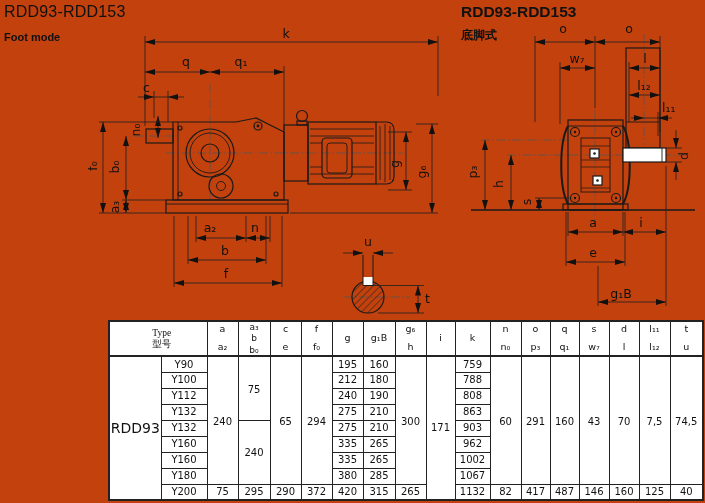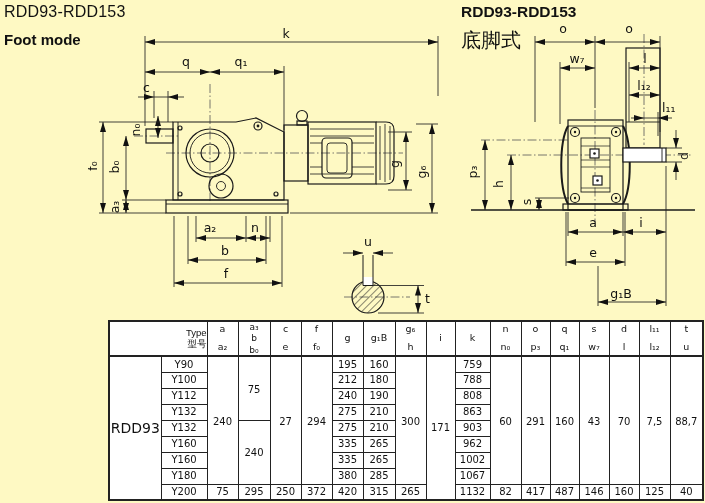--- a/index.html
+++ b/index.html
@@ -4,7 +4,7 @@
 <style>
   *{margin:0;padding:0;box-sizing:border-box}
   html,body{background:#9a9a9a}
-  .page{position:relative;width:705px;height:503px;background:#fef9c3;color:#111;
+  .page{position:relative;width:705px;height:503px;background:#c2410c;color:#111;
         font-family:"Liberation Sans",sans-serif;overflow:hidden}
   .title-left{position:absolute;left:4px;top:3px;font-size:16px;font-weight:400;letter-spacing:.2px}
   .subtitle-left{position:absolute;left:4px;top:31px;font-size:15px;font-weight:700}

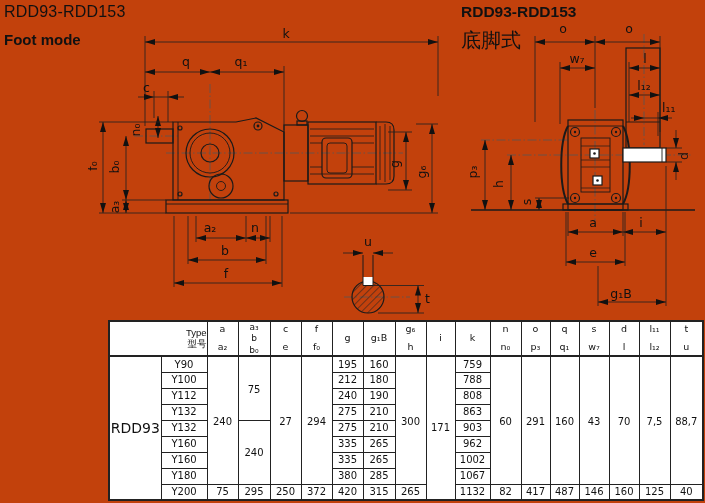--- a/index.html
+++ b/index.html
@@ -7,7 +7,7 @@
   .page{position:relative;width:705px;height:503px;background:#c2410c;color:#111;
         font-family:"Liberation Sans",sans-serif;overflow:hidden}
   .title-left{position:absolute;left:4px;top:3px;font-size:16px;font-weight:400;letter-spacing:.2px}
-  .subtitle-left{position:absolute;left:4px;top:31px;font-size:15px;font-weight:700}
+  .subtitle-left{position:absolute;left:4px;top:31px;font-size:11px;font-weight:700}
   .title-right{position:absolute;left:461px;top:3px;font-size:15.5px;font-weight:700}
   .subtitle-right{position:absolute;left:461px;top:27px;font-size:20px;font-weight:400;font-family:"DejaVu Sans",sans-serif}
   svg{position:absolute}

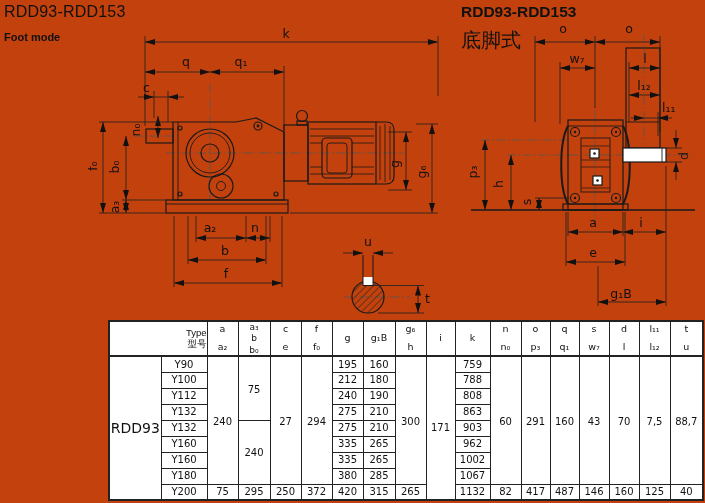--- a/index.html
+++ b/index.html
@@ -9,7 +9,7 @@
   .title-left{position:absolute;left:4px;top:3px;font-size:16px;font-weight:400;letter-spacing:.2px}
   .subtitle-left{position:absolute;left:4px;top:31px;font-size:11px;font-weight:700}
   .title-right{position:absolute;left:461px;top:3px;font-size:15.5px;font-weight:700}
-  .subtitle-right{position:absolute;left:461px;top:27px;font-size:20px;font-weight:400;font-family:"DejaVu Sans",sans-serif}
+  .subtitle-right{position:absolute;left:461px;top:27px;font-size:12px;font-weight:700;font-family:"DejaVu Sans",sans-serif}
   svg{position:absolute}
   svg text{font-family:"DejaVu Sans",sans-serif;font-size:12.5px;fill:#111;stroke:none}
   .dimtable{position:absolute;left:108px;top:320px;width:595px;border-collapse:collapse;

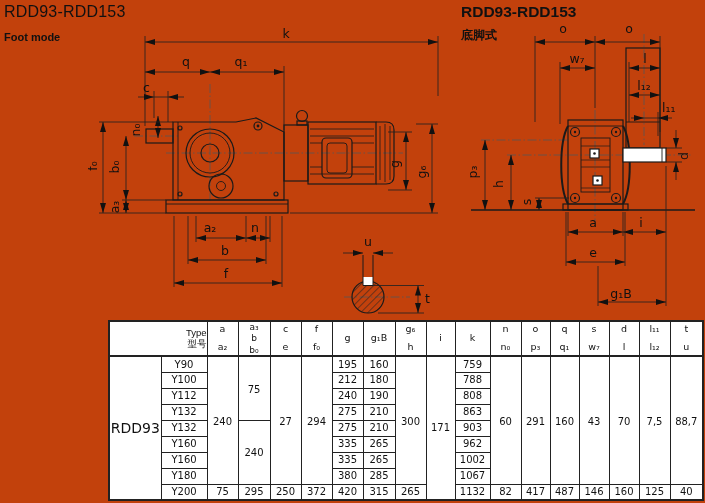--- a/index.html
+++ b/index.html
@@ -18,7 +18,7 @@
             font-size:10px;padding:0;line-height:1.15;color:#111}
   .dimtable thead th{border-bottom:2px solid #222;height:35px;font-size:9.5px;vertical-align:middle}
   .dimtable tbody td{height:16px;vertical-align:middle}
-  th.type{text-align:right;padding-left:7px;font-size:10.5px;font-family:Liberation Sans, sans-serif}
+  th.type{text-align:center;padding-left:7px;font-size:10.5px;font-family:Liberation Serif, serif}
   .hdr2{display:flex;flex-direction:column;justify-content:space-between;height:31px;padding:1px 0}
   .hdr3{display:flex;flex-direction:column;justify-content:space-between;height:33px;padding:0;font-size:9px}
   .hdr1{display:flex;align-items:center;justify-content:center;height:31px}

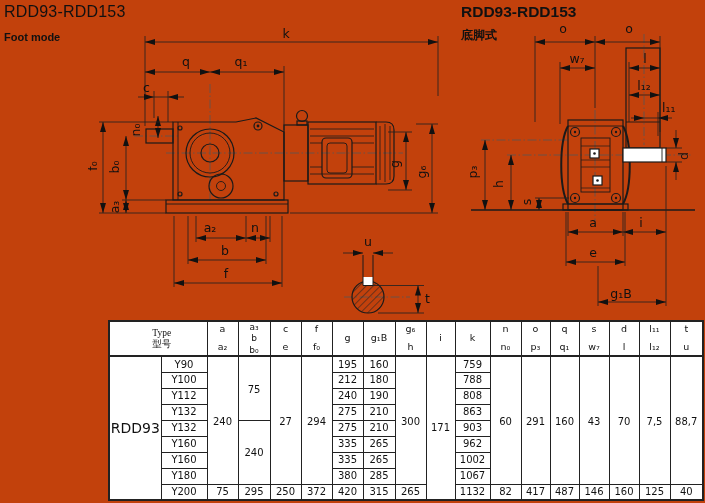--- a/index.html
+++ b/index.html
@@ -394,7 +394,7 @@
         <td>Y90</td>
         <td class="vt" rowspan="8">240</td>
         <td class="vt" rowspan="4">75</td>
-        <td class="vt" rowspan="8">27</td>
+        <td class="vt" rowspan="8">65</td>
         <td class="vt" rowspan="8">294</td>
         <td>195</td>
         <td>160</td>

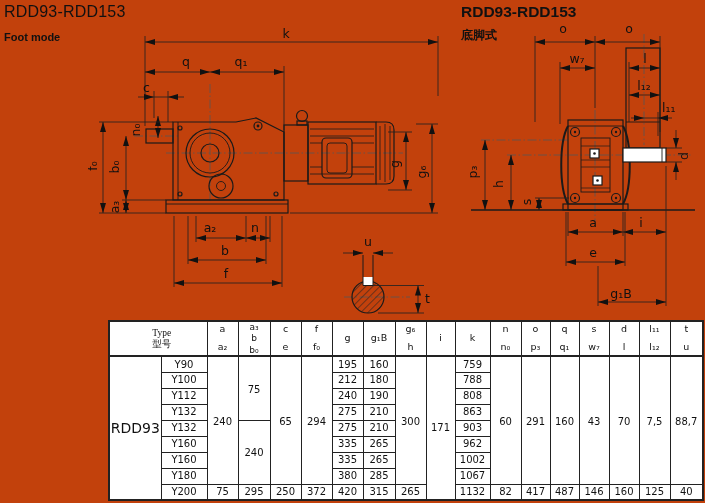--- a/index.html
+++ b/index.html
@@ -407,7 +407,7 @@
         <td class="vt" rowspan="8">43</td>
         <td class="vt" rowspan="8">70</td>
         <td class="vt" rowspan="8">7,5</td>
-        <td class="vt" rowspan="8">88,7</td>
+        <td class="vt" rowspan="8">74,5</td>
       </tr>
       <tr>
         <td>Y100</td>

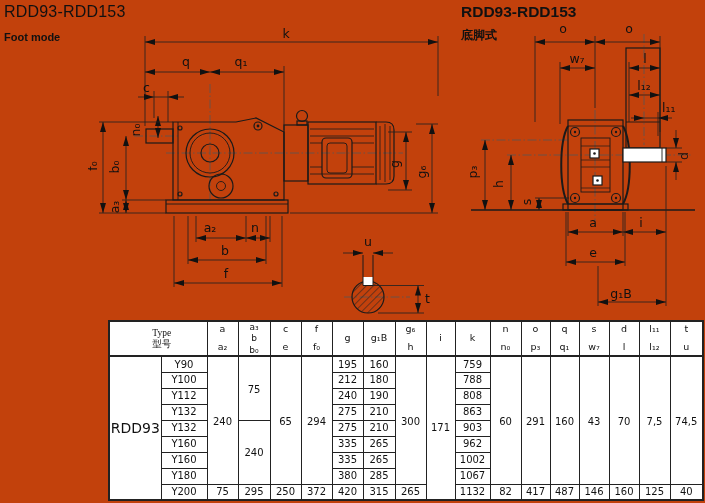--- a/index.html
+++ b/index.html
@@ -456,7 +456,7 @@
         <td>Y200</td>
         <td>75</td>
         <td>295</td>
-        <td>250</td>
+        <td>290</td>
         <td>372</td>
         <td>420</td>
         <td>315</td>

